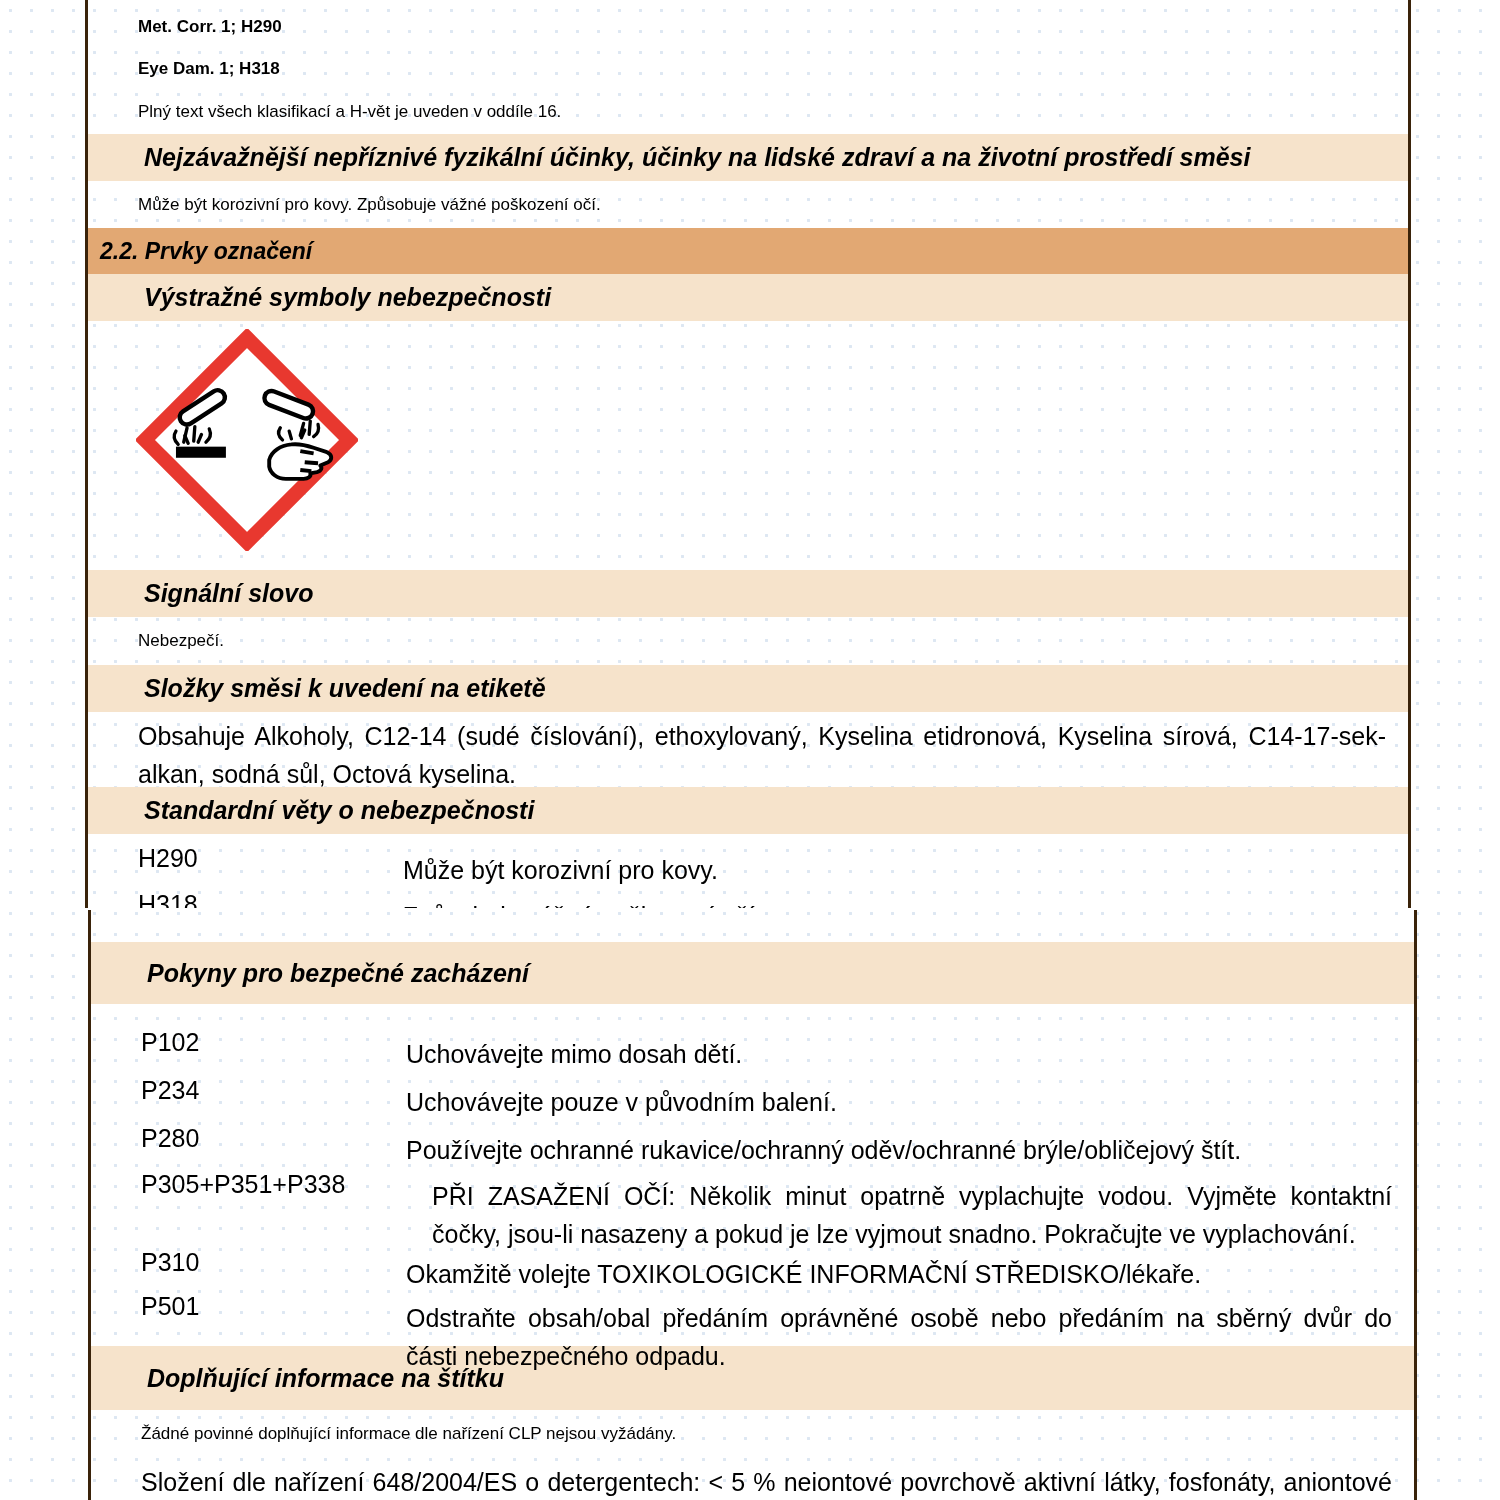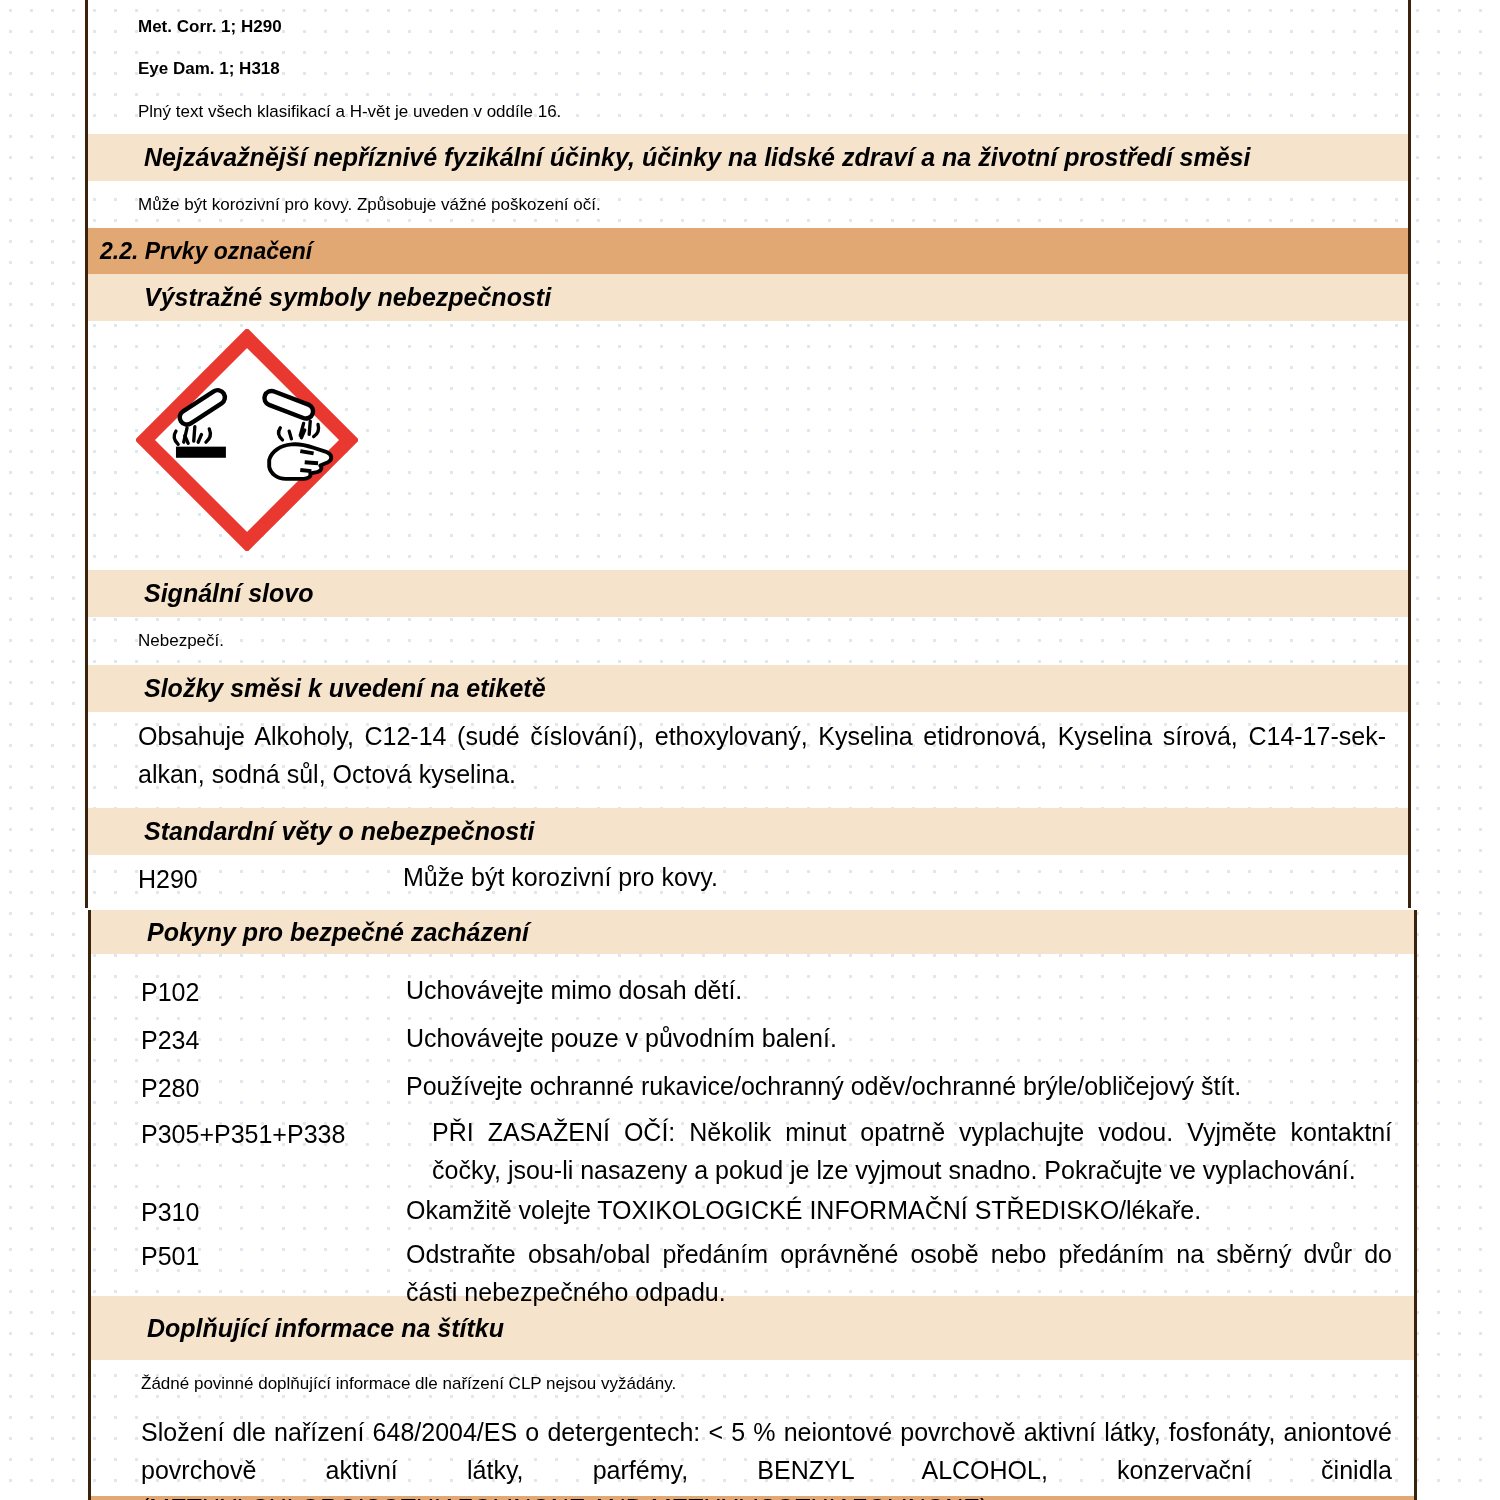--- a/index.html
+++ b/index.html
@@ -80,7 +80,7 @@
     padding: 5px 22px 0 50px;
     box-sizing: border-box;
   }
-  .para-2 { height: 96px; }
+  .para-2 { height: 75px; }
   .para-3 { height: 88px; }
 
   .code-row {

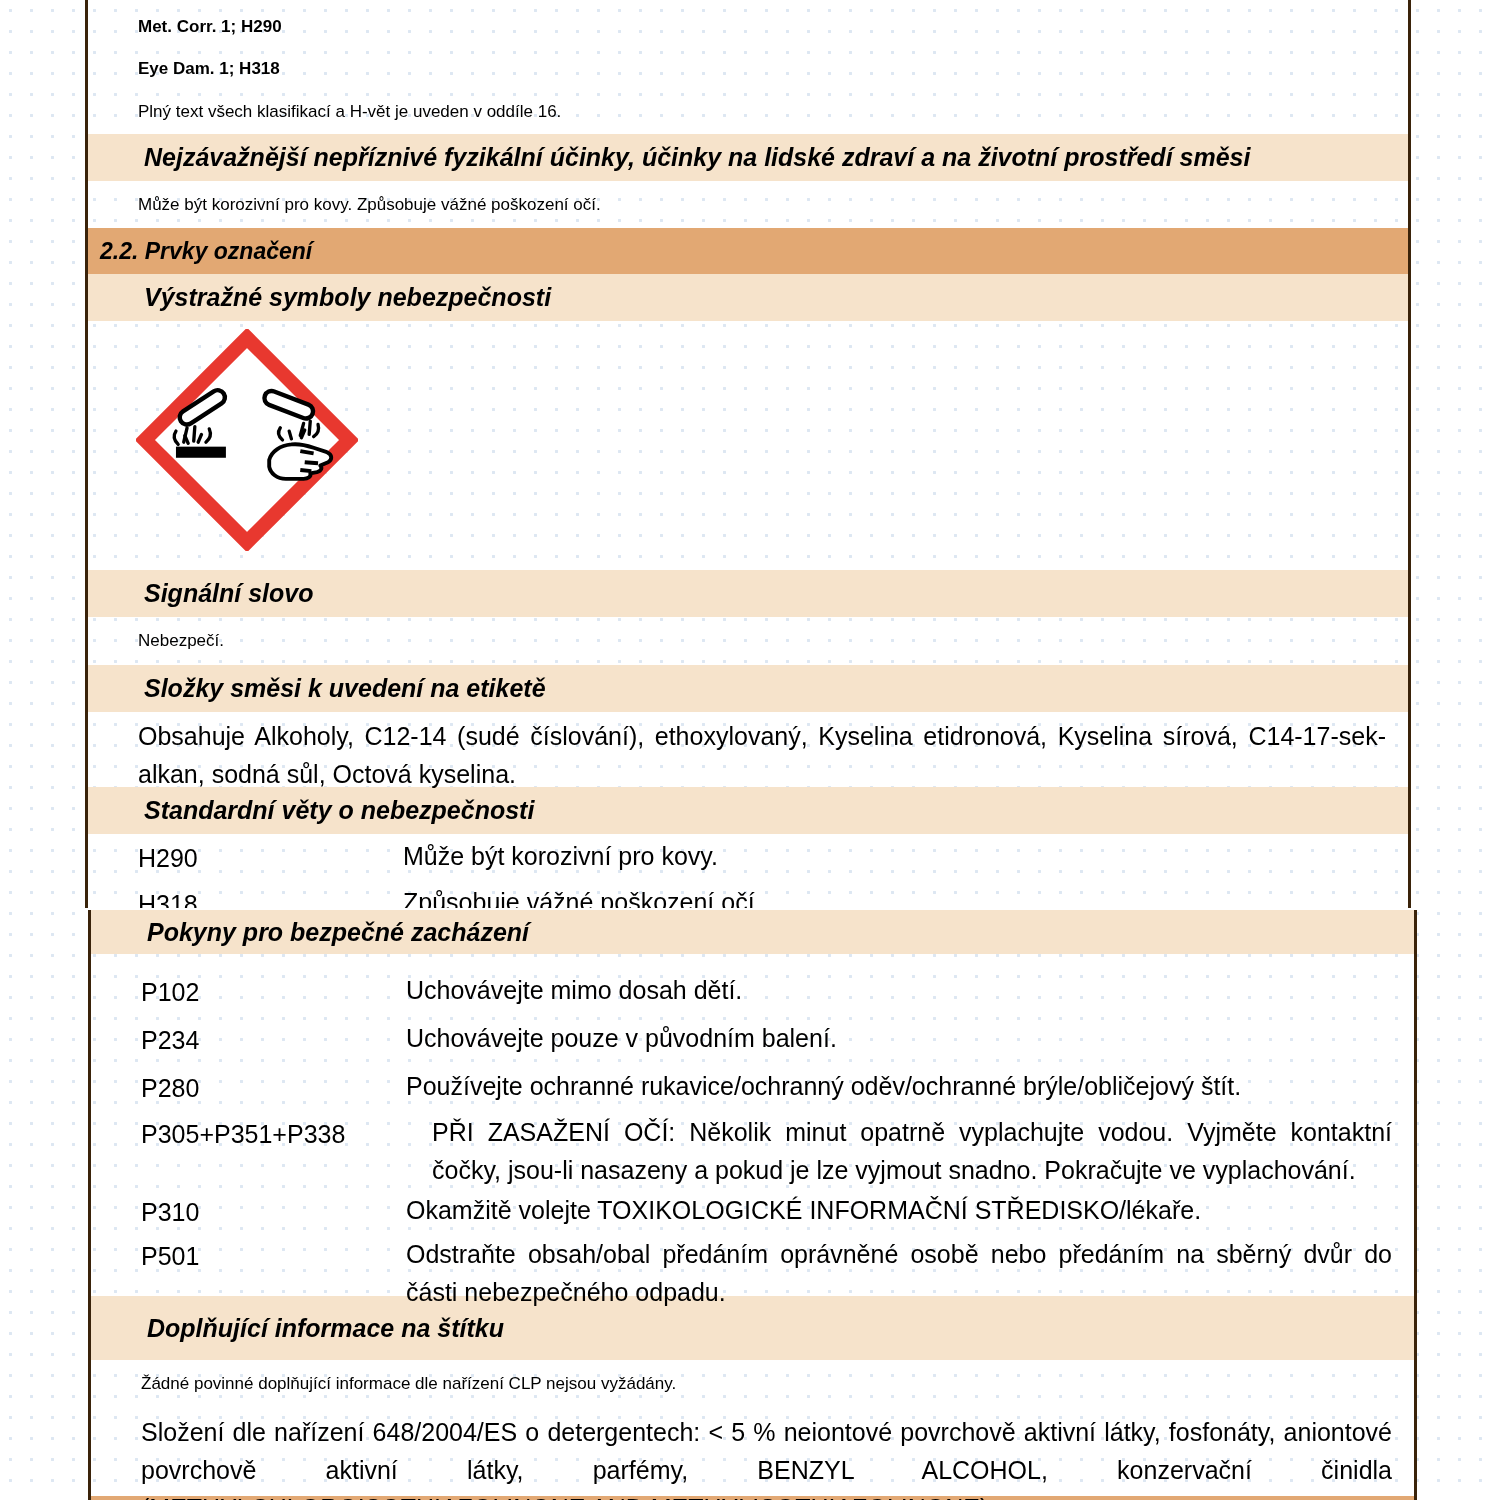--- a/index.html
+++ b/index.html
@@ -93,7 +93,7 @@
     line-height: 38px;
   }
   .code-row .code { padding-top: 5px; }
-  .code-row .desc { padding-top: 3px; }
+  .code-row .desc { padding-top: 17px; }
   .code-row .desc.just { text-align: justify; }
 
   .h46 { height: 46px; }

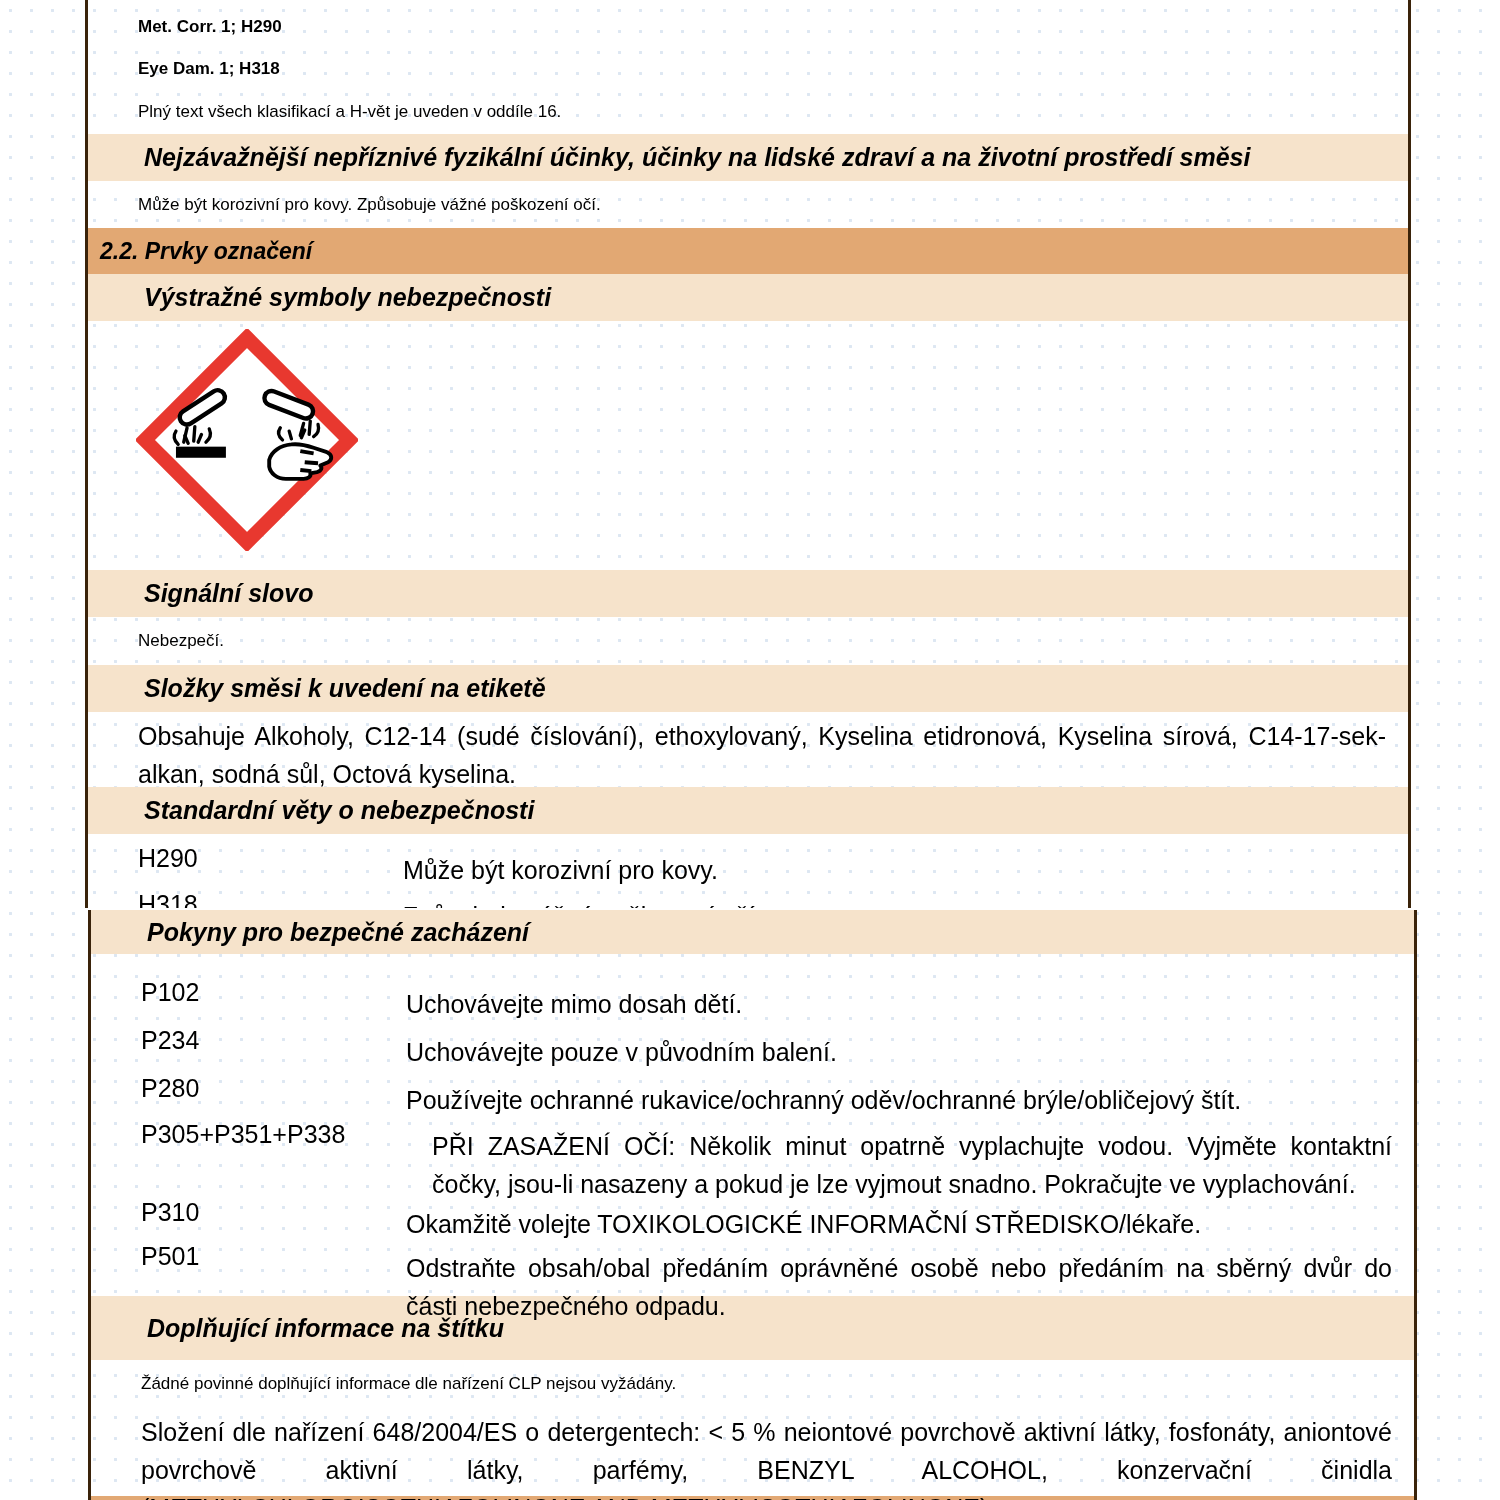--- a/index.html
+++ b/index.html
@@ -103,7 +103,7 @@
   .h64 { height: 64px; }
   .h78 { height: 78px; gap: 26px; }
   .spacer-12 { height: 12px; }
-  .banner-pokyny { height: 44px; }
+  .banner-pokyny { height: 62px; margin-top: 32px; }
 </style>
 </head>
 <body>

